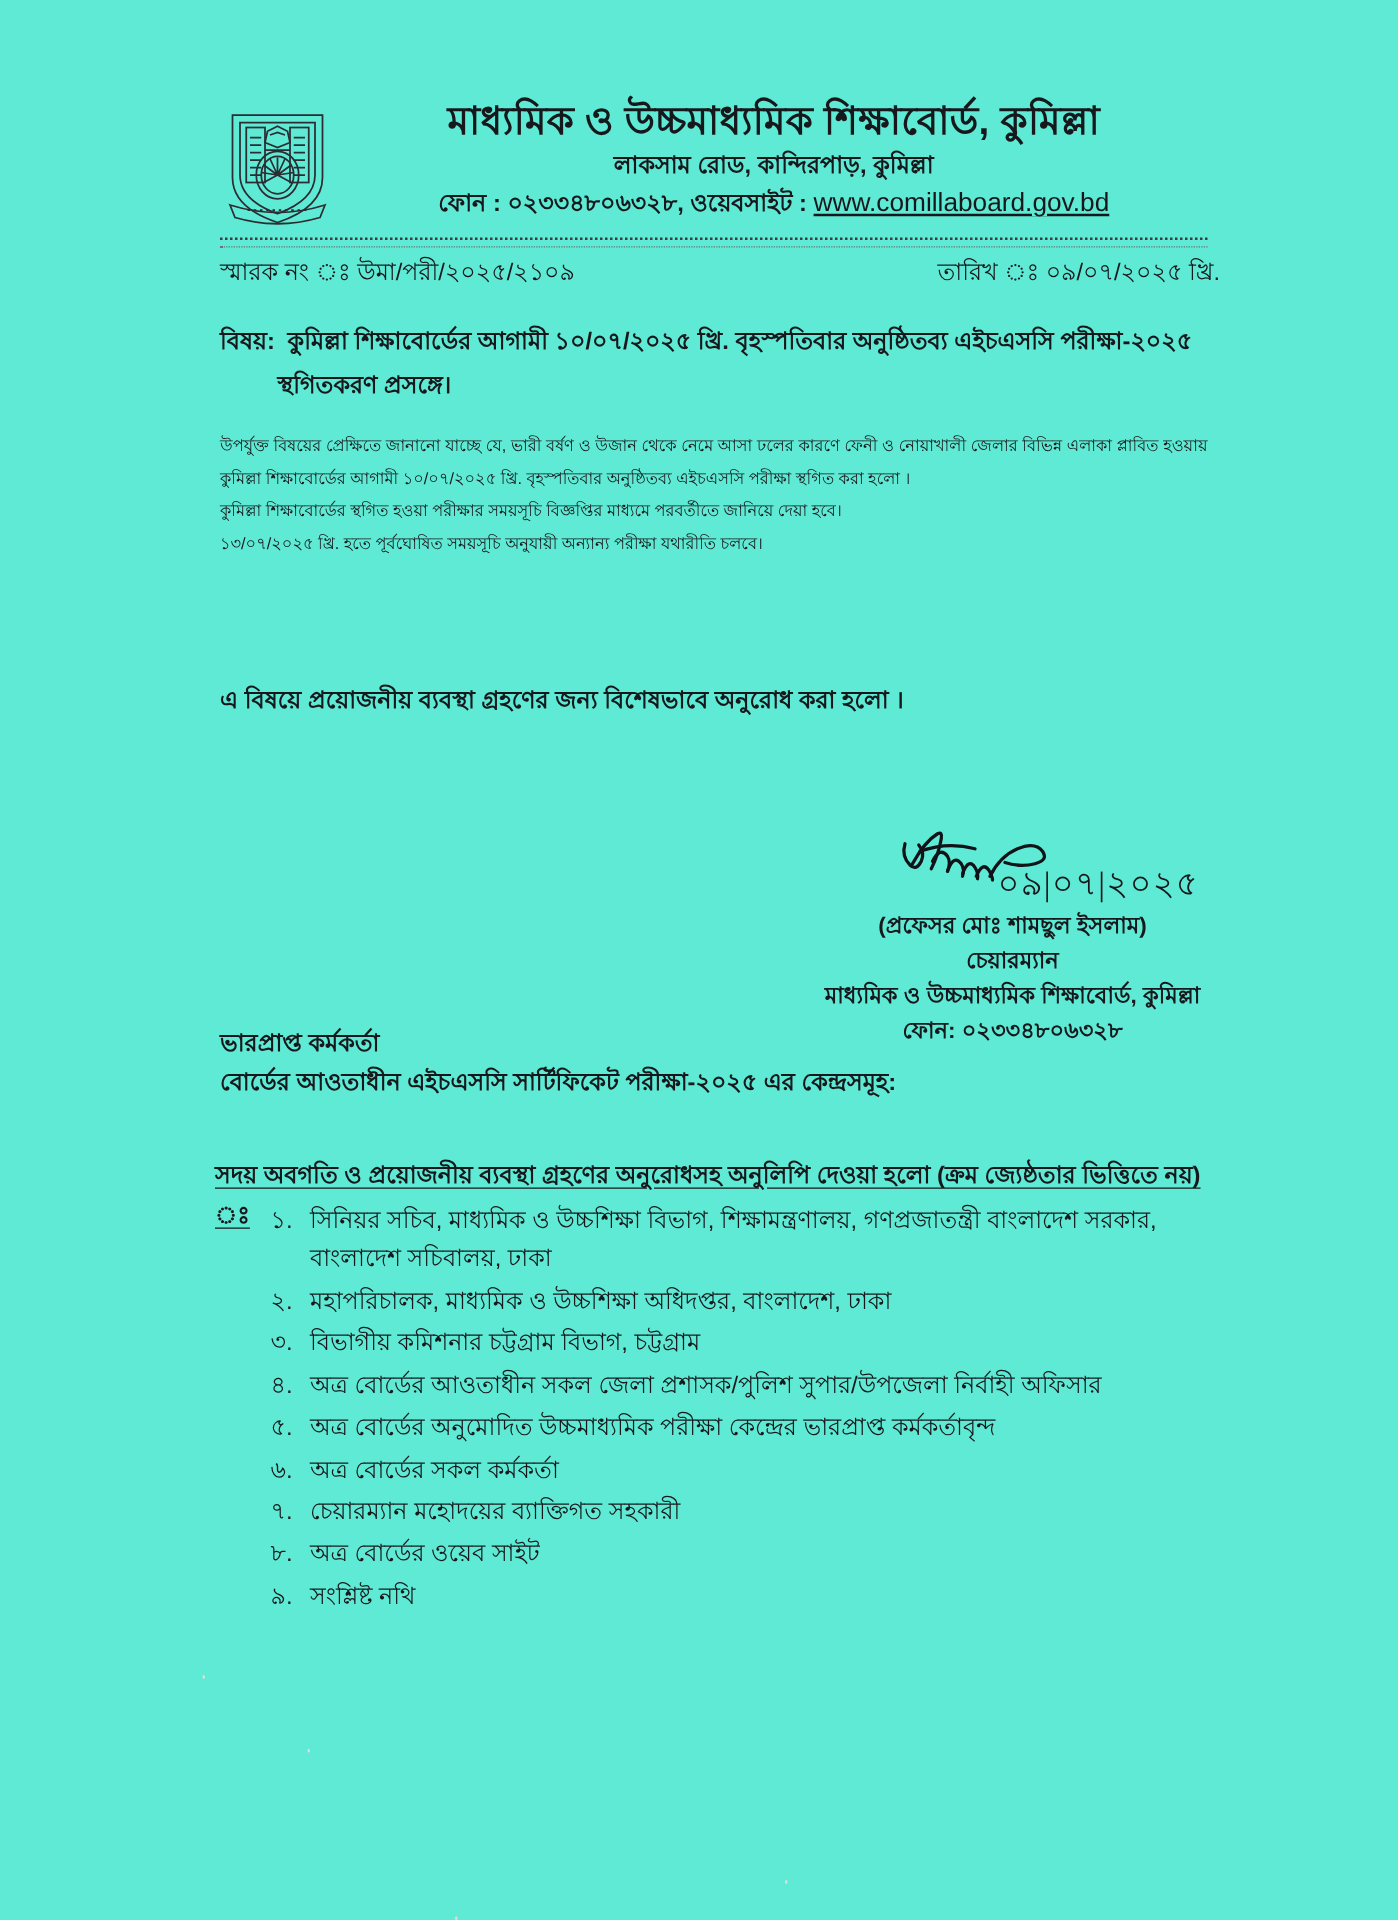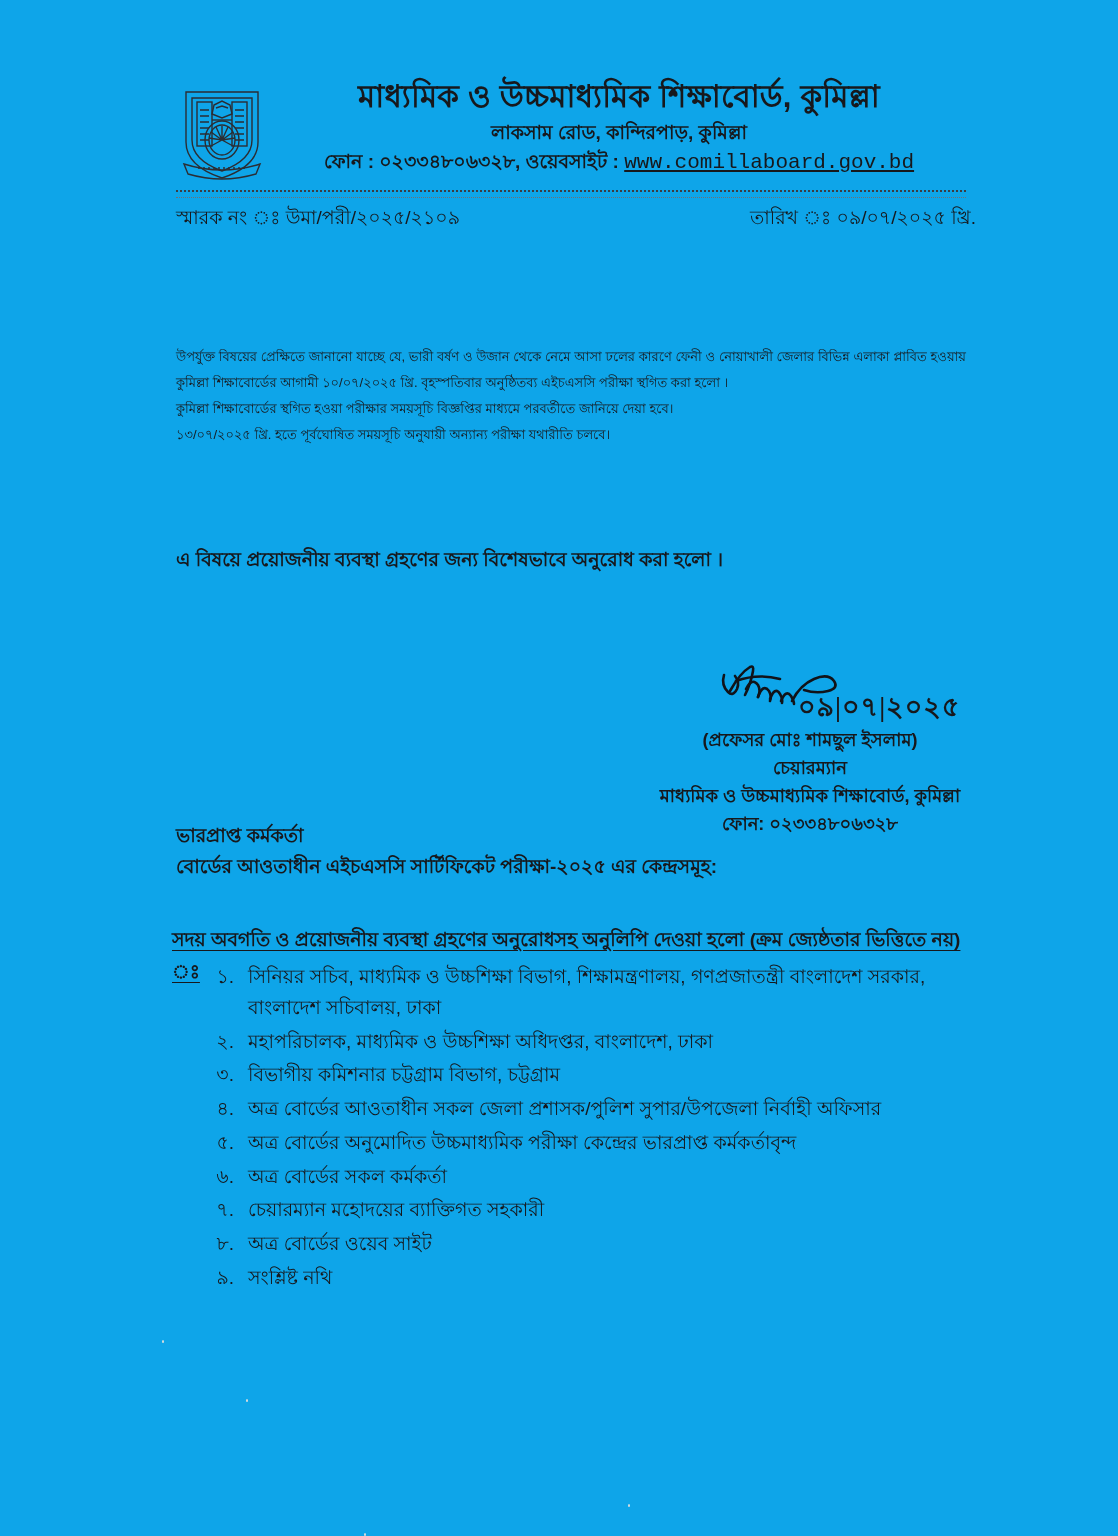--- a/index.html
+++ b/index.html
@@ -18,7 +18,7 @@
   .page {
     position: absolute;
     inset: 0;
-    background: #0ea5e9;
+    background: #5eead4;
   }
   
   .header {

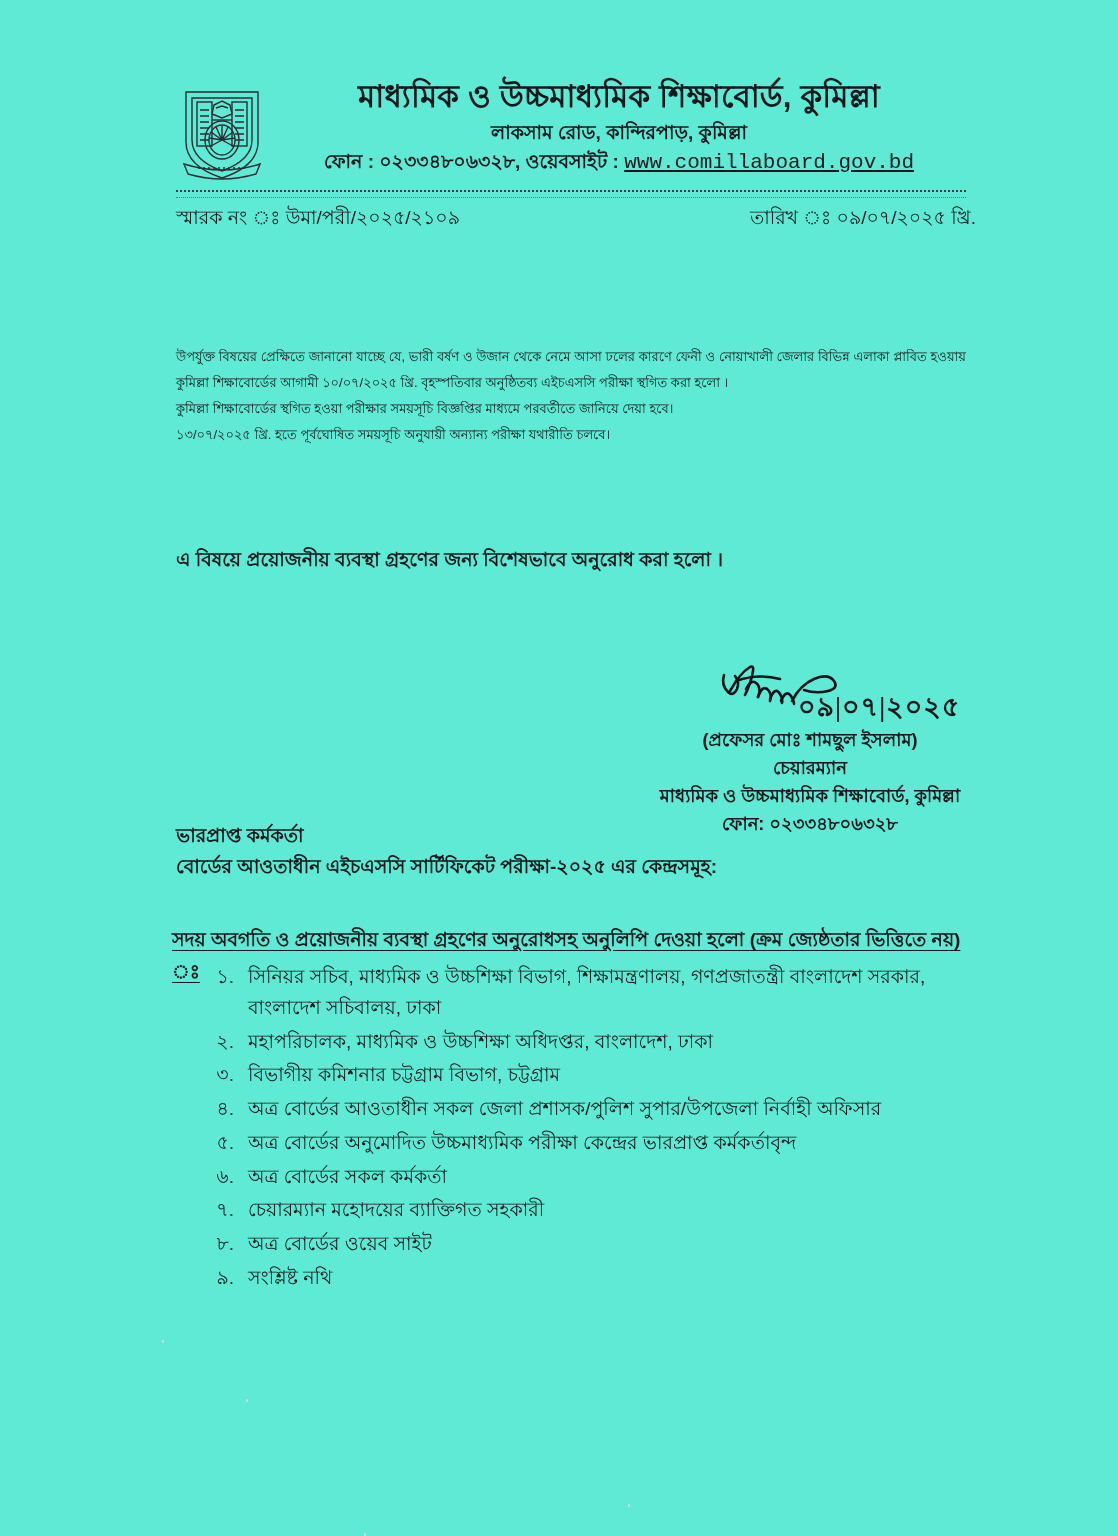--- a/index.html
+++ b/index.html
@@ -61,7 +61,7 @@
     white-space: nowrap;
   }
   .org-url {
-    font-family: Liberation Mono, monospace;
+    font-family: Liberation Sans, sans-serif;
     font-weight: 400;
     font-size: 21px;
     text-decoration: underline;

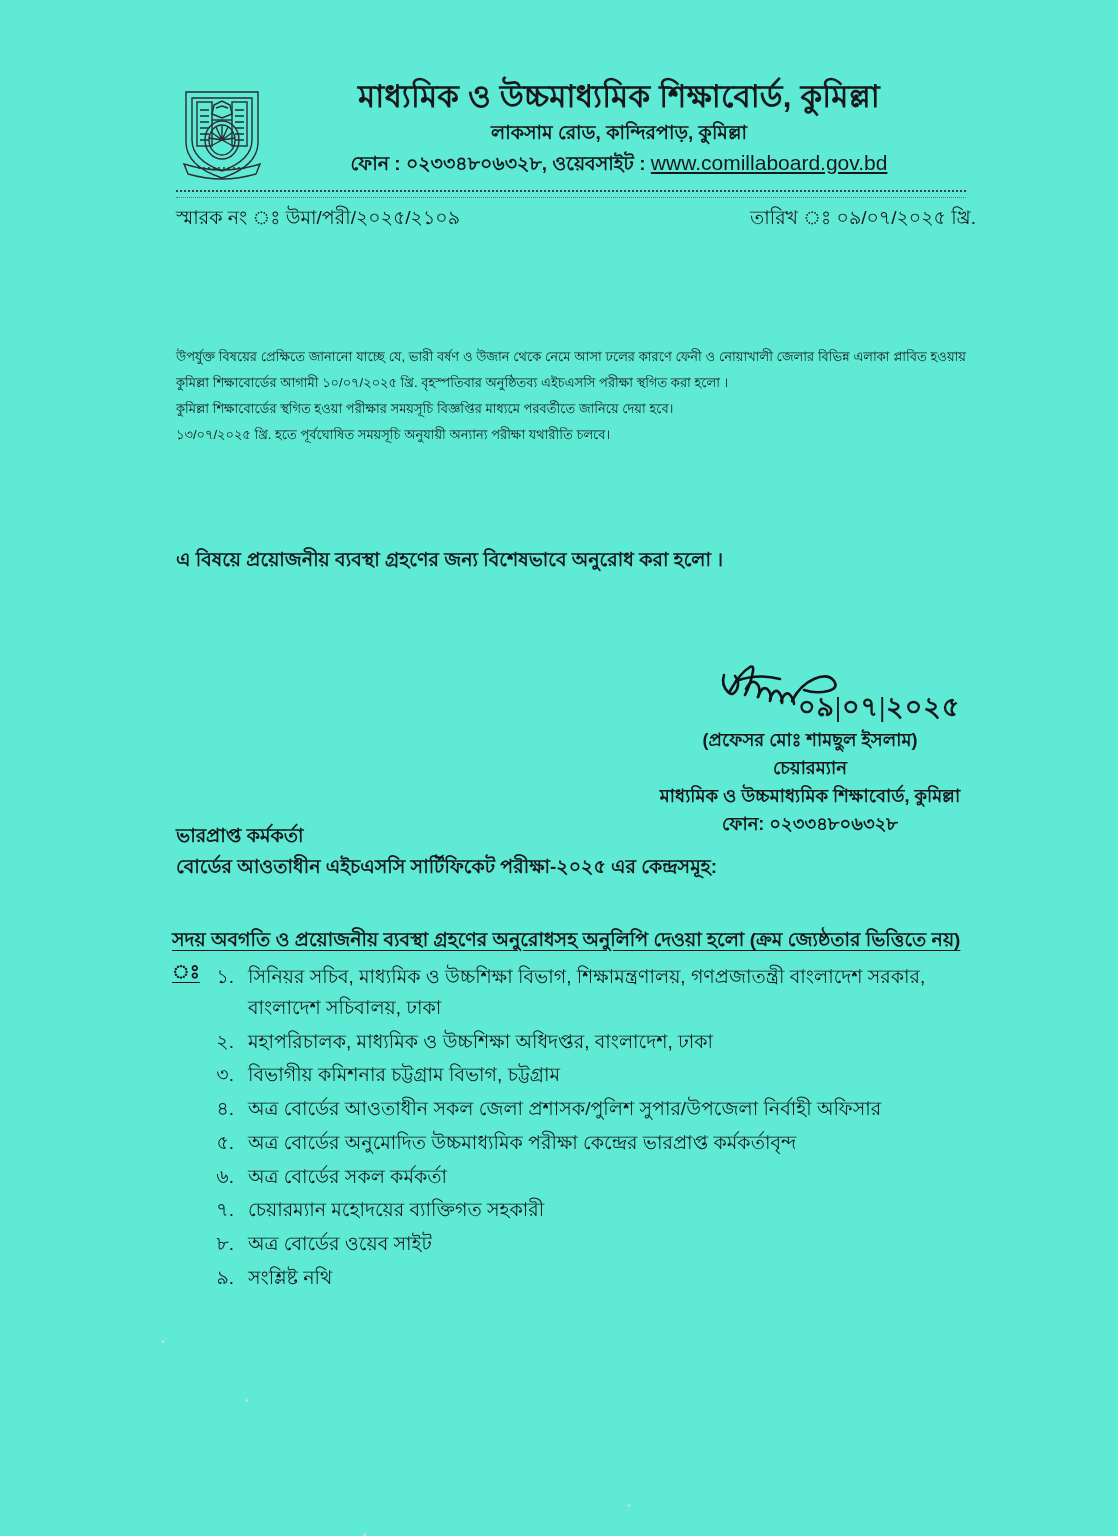--- a/index.html
+++ b/index.html
@@ -245,6 +245,10 @@
     <span>তারিখ ঃ ০৯/০৭/২০২৫ খ্রি.</span>
   </div>
 
+  <div class="subject">
+    <span class="subject-label">বিষয়:</span><span class="subject-text">কুমিল্লা শিক্ষাবোর্ডের আগামী ১০/০৭/২০২৫ খ্রি. বৃহস্পতিবার অনুষ্ঠিতব্য এইচএসসি পরীক্ষা-২০২৫</span>
+    <span class="subject-line2">স্থগিতকরণ প্রসঙ্গে।</span>
+  </div>
 
   <div class="body-block">
     <p class="para-indent">উপর্যুক্ত বিষয়ের প্রেক্ষিতে জানানো যাচ্ছে যে, ভারী বর্ষণ ও উজান থেকে নেমে আসা ঢলের কারণে ফেনী ও নোয়াখালী জেলার বিভিন্ন এলাকা প্লাবিত হওয়ায় কুমিল্লা শিক্ষাবোর্ডের আগামী ১০/০৭/২০২৫ খ্রি. বৃহস্পতিবার অনুষ্ঠিতব্য এইচএসসি পরীক্ষা স্থগিত করা হলো ।</p>

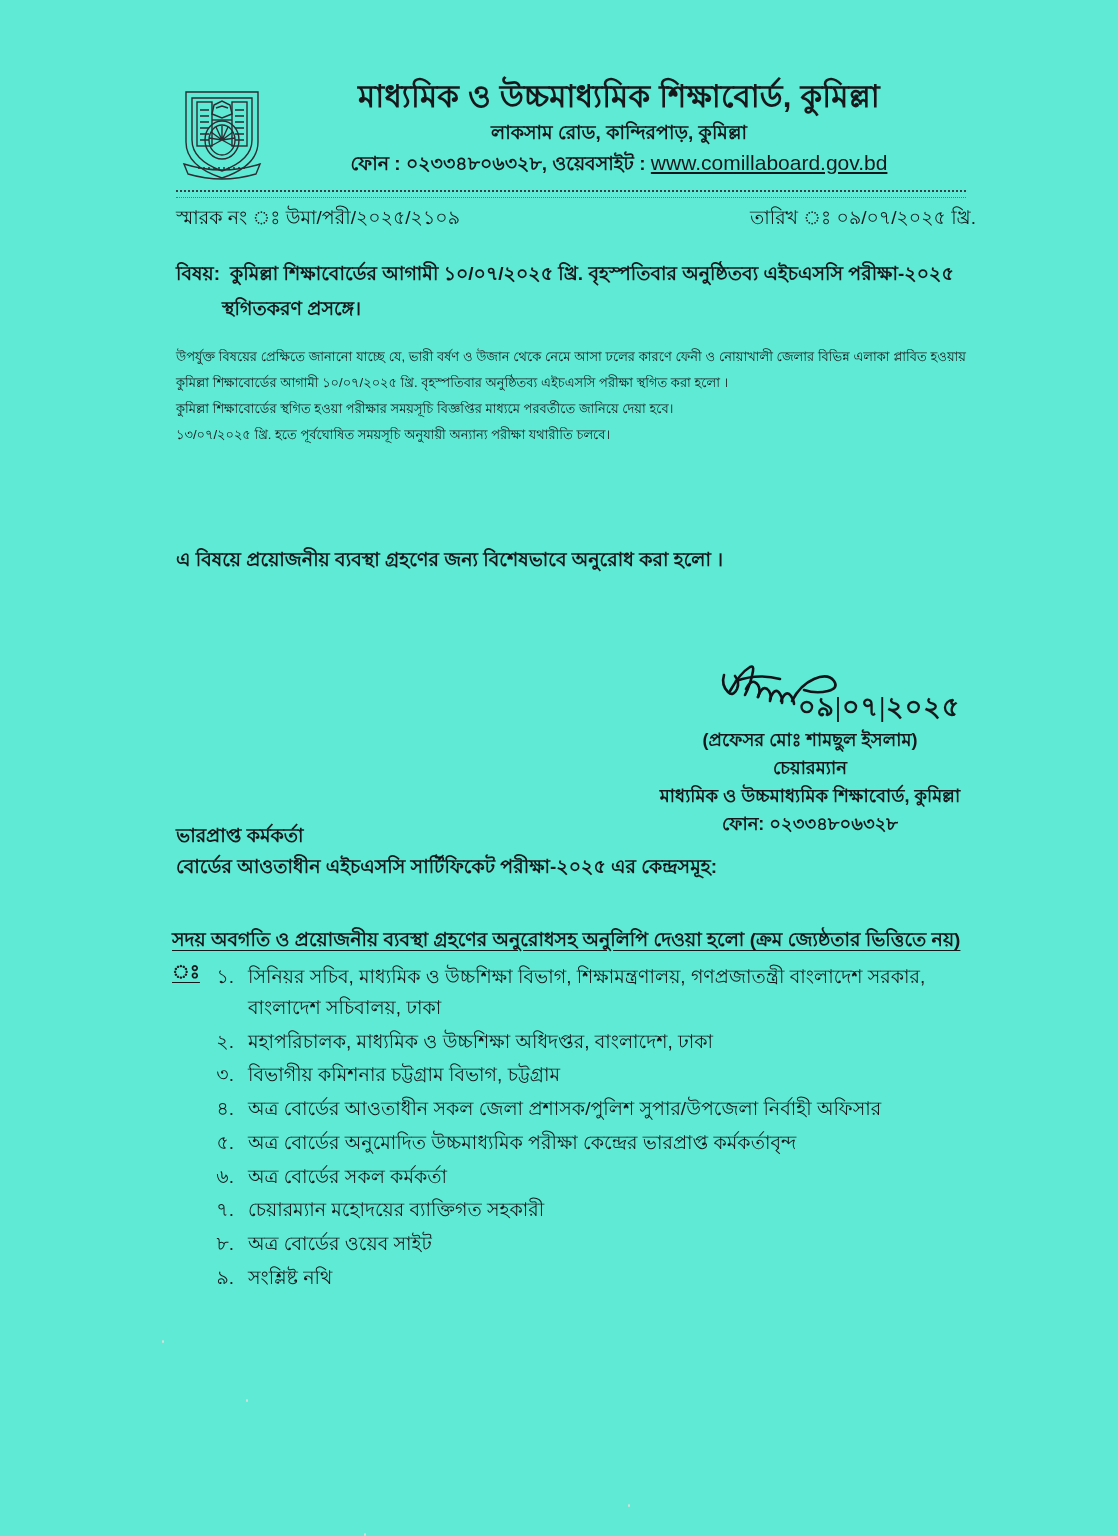--- a/index.html
+++ b/index.html
@@ -150,7 +150,7 @@
     top: 22px;
     font-family: "Liberation Serif", "DejaVu Serif", serif;
     font-size: 27px;
-    font-weight: 700;
+    font-weight: 400;
     letter-spacing: 1px;
     white-space: nowrap;
   }

